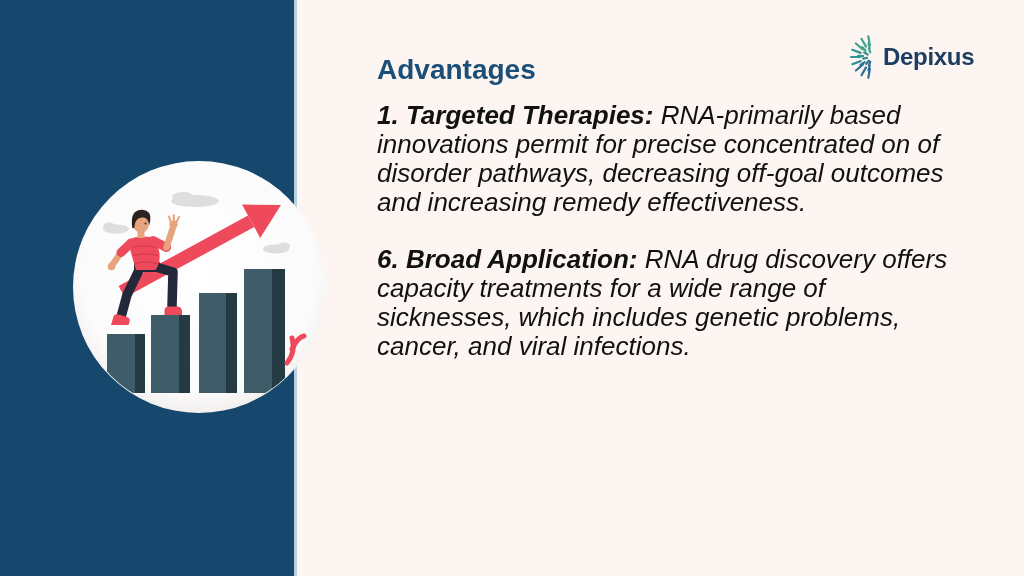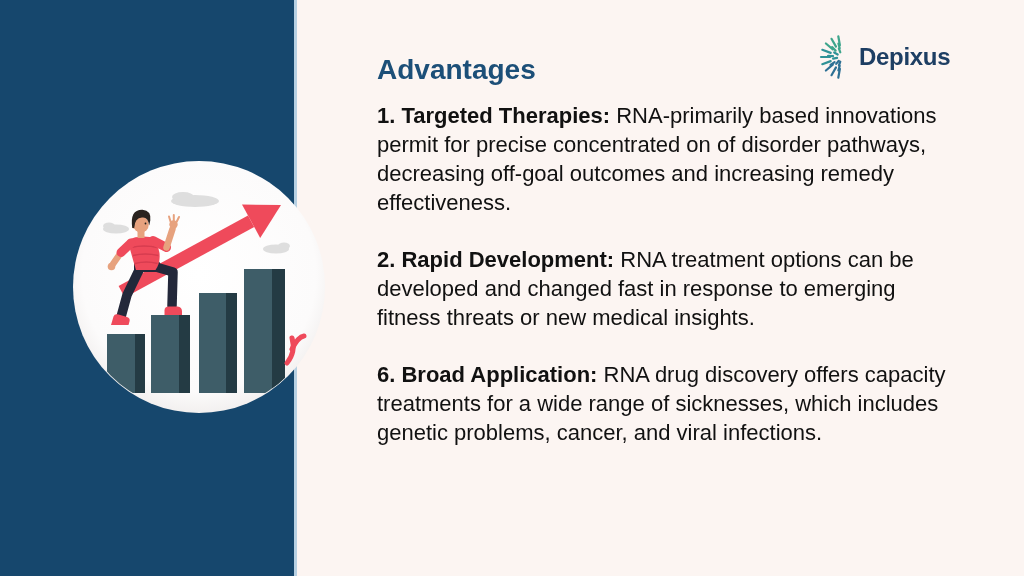--- a/index.html
+++ b/index.html
@@ -52,10 +52,10 @@
   
   .logo {
     position: absolute;
-    left: 812px; top: 33px;
+    left: 842px; top: 33px;
     display: flex;
     align-items: center;
-    gap: 13px;
+    gap: 7px;
   }
   .logo-burst { width: 34px; height: 48px; }
   .logo-burst line { stroke-width: 2.2; stroke-linecap: round; }

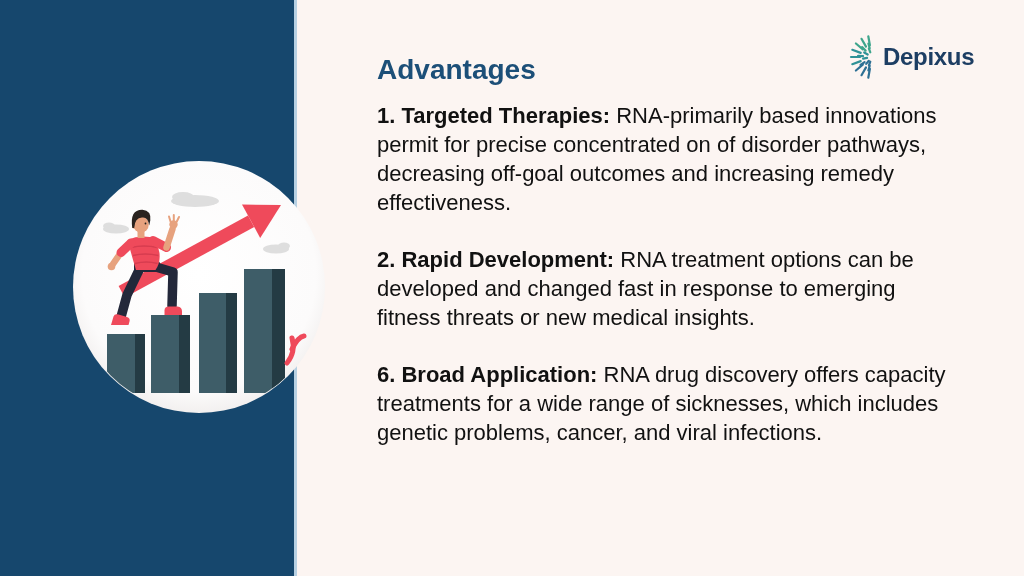--- a/index.html
+++ b/index.html
@@ -85,9 +85,10 @@
     margin-bottom: 14px;
   }
   .para {
-    font-size: 22px;
+    font-size: 26px;
     line-height: 29px;
     color: var(--body-text, #111111);
+    font-style: italic;
   }
   .para + .para { margin-top: 28px; }
   .para .lead { font-weight: bold; }

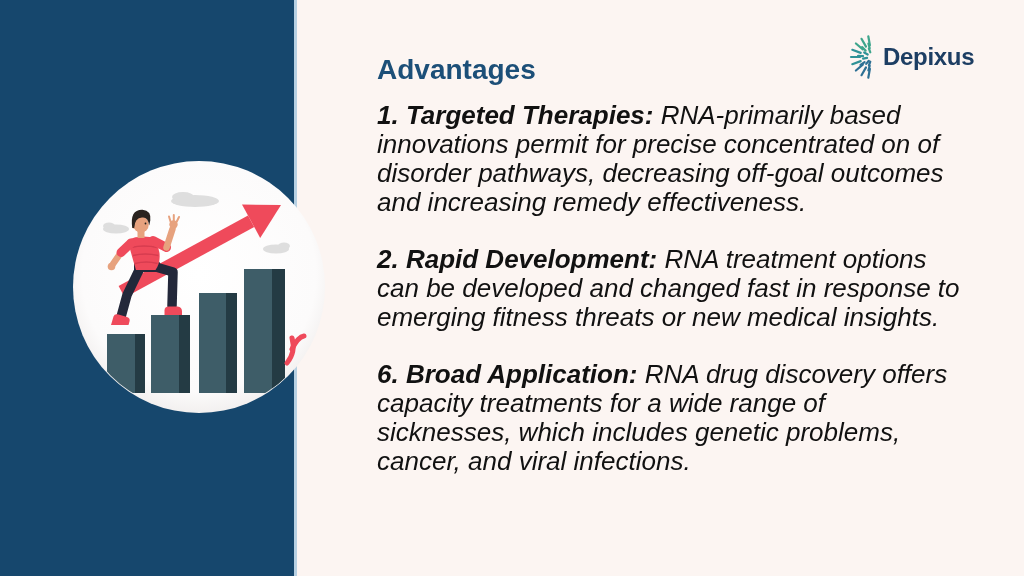--- a/index.html
+++ b/index.html
@@ -210,7 +210,6 @@
 
     <p class="para"><span class="lead">1. Targeted Therapies:</span><span> RNA-primarily based innovations permit for precise concentrated on of disorder pathways, decreasing off-goal outcomes and increasing remedy effectiveness.</span></p>
 
-    <p class="para"><span class="lead">2. Rapid Development:</span><span> RNA treatment options can be developed and changed fast in response to emerging fitness threats or new medical insights.</span></p>
 
     <p class="para"><span class="lead">6. Broad Application:</span><span> RNA drug discovery offers capacity treatments for a wide range of sicknesses, which includes genetic problems, cancer, and viral infections.</span></p>
   </div>

